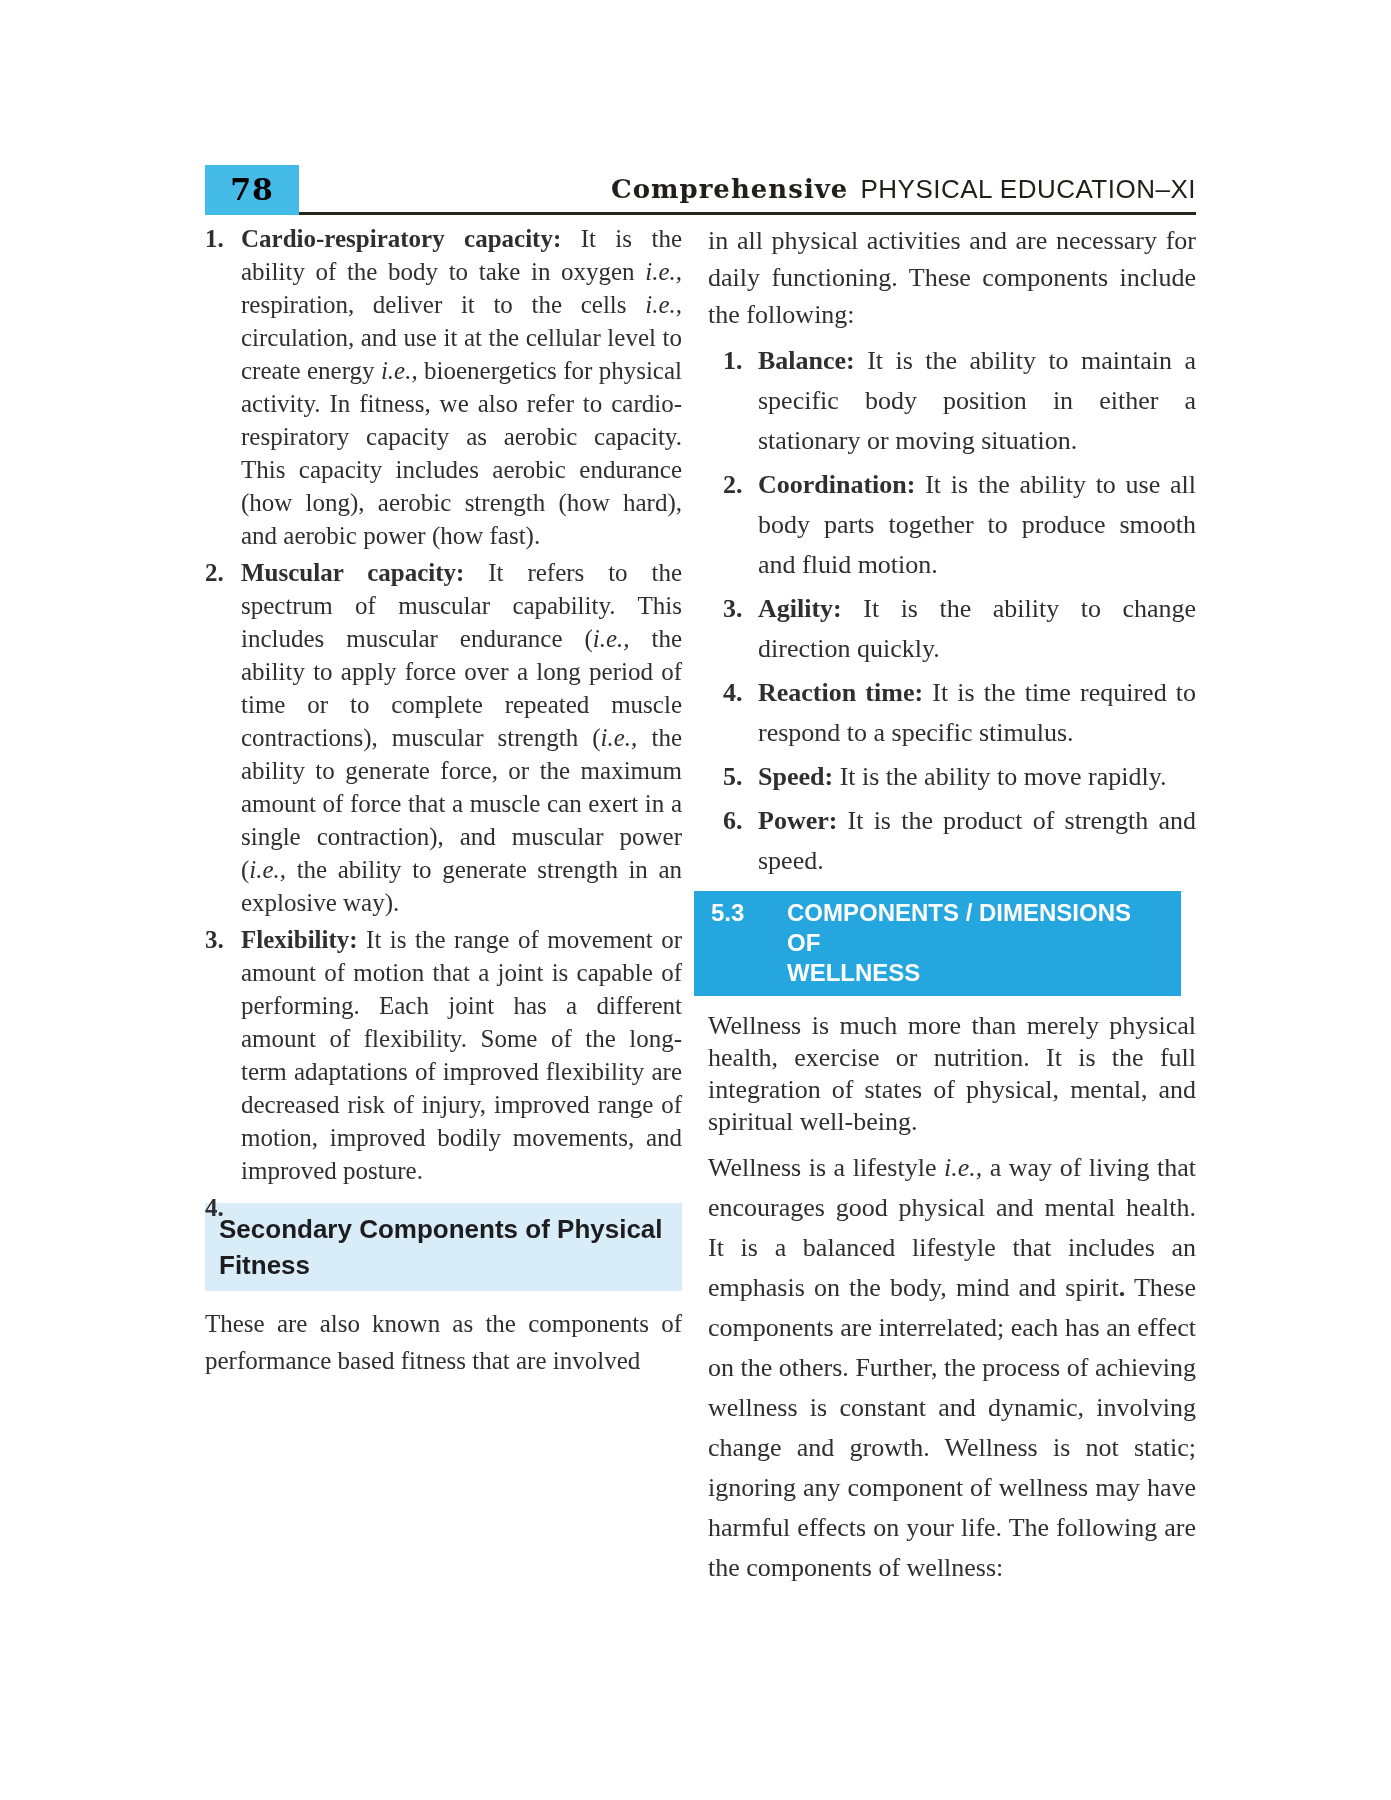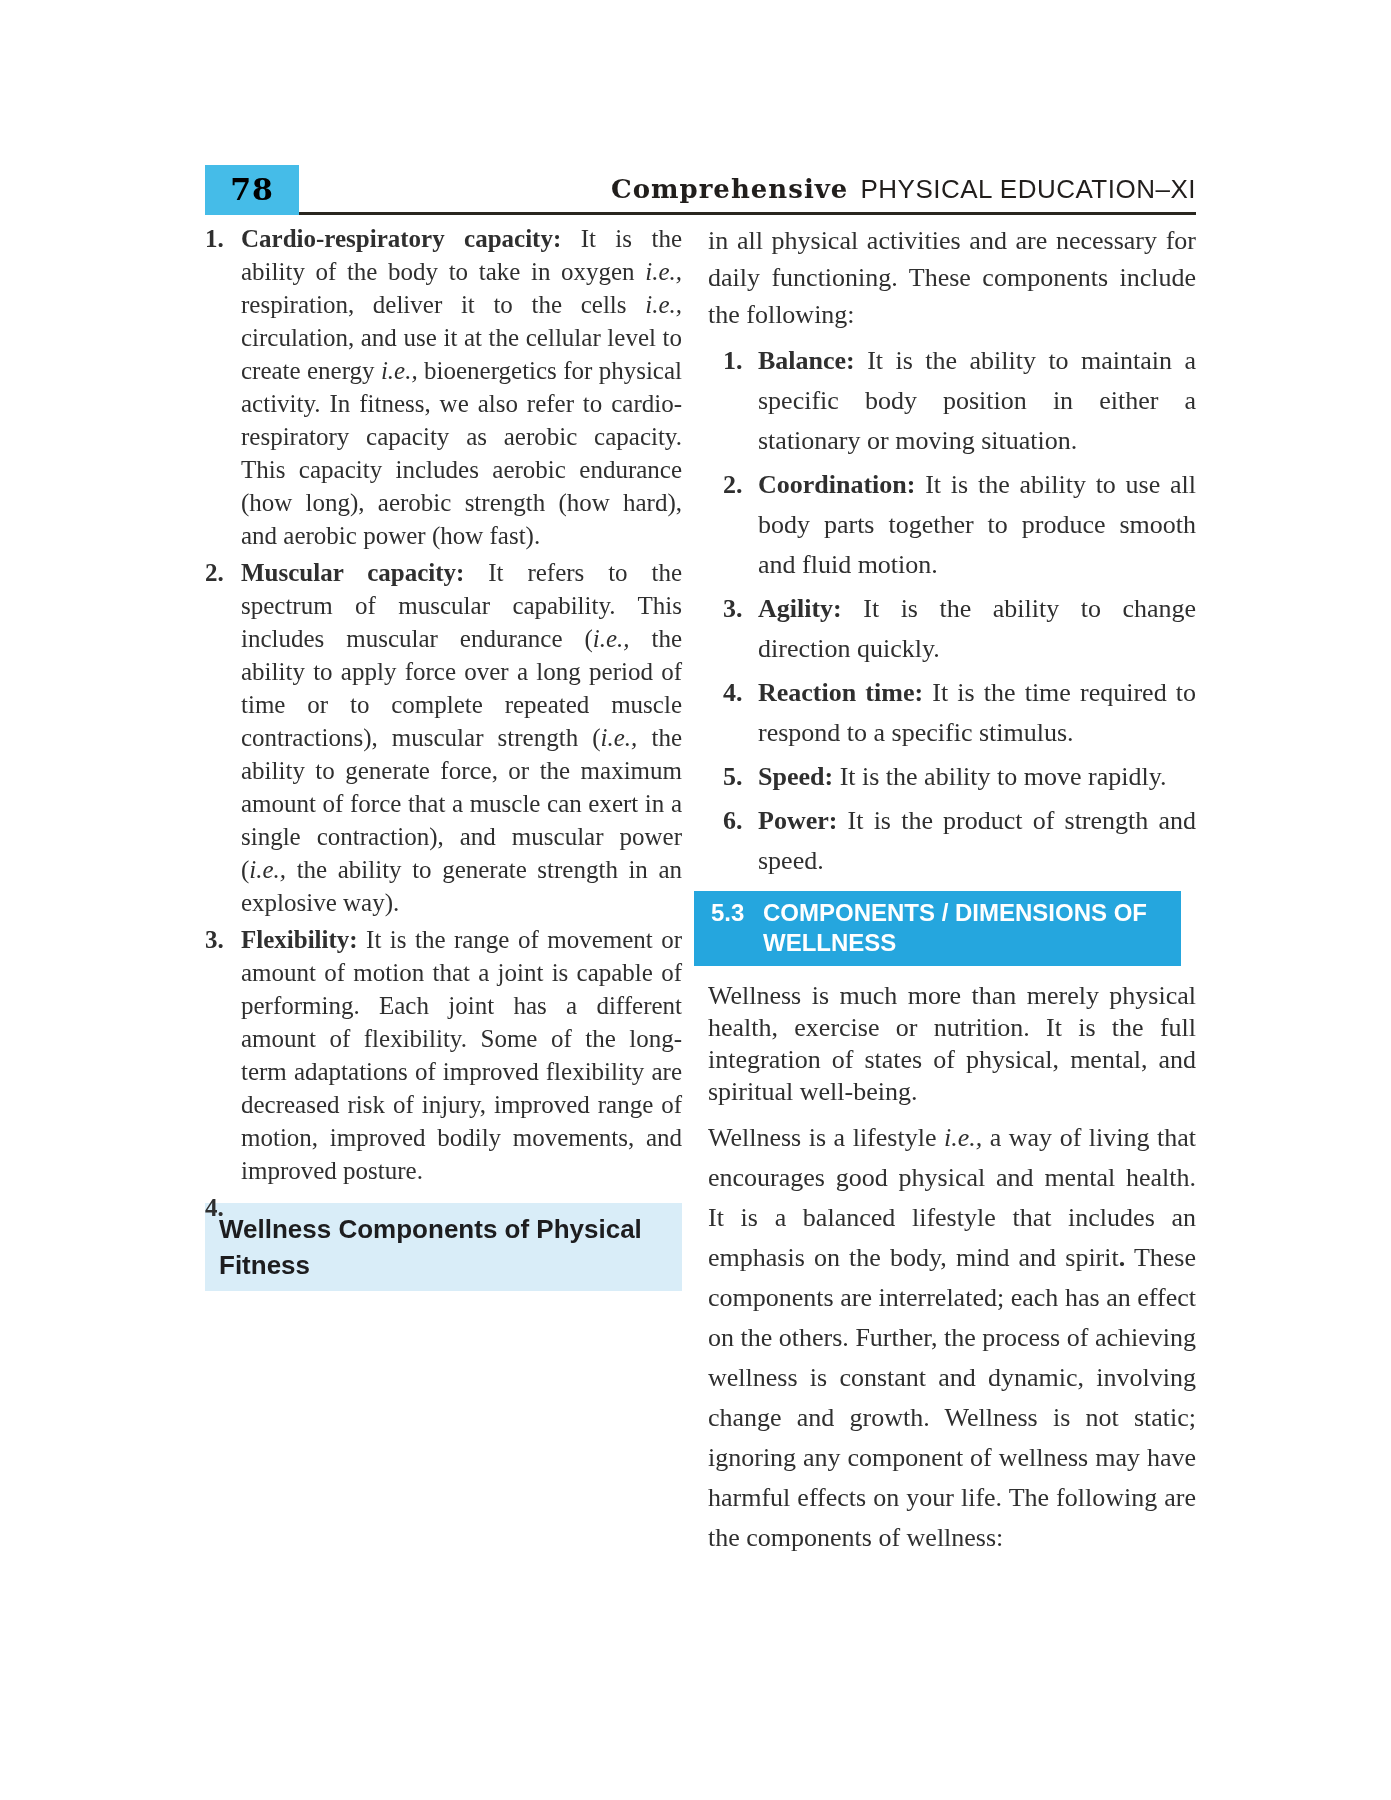--- a/index.html
+++ b/index.html
@@ -118,7 +118,7 @@
     line-height:30px;
   }
   .section-box .sec-num{width:52px; flex:none;}
-  .section-box .sec-title .line{display:block;}
+  .section-box .sec-title .line{display:block;margin-left:24px;}
 </style>
 </head>
 <body>

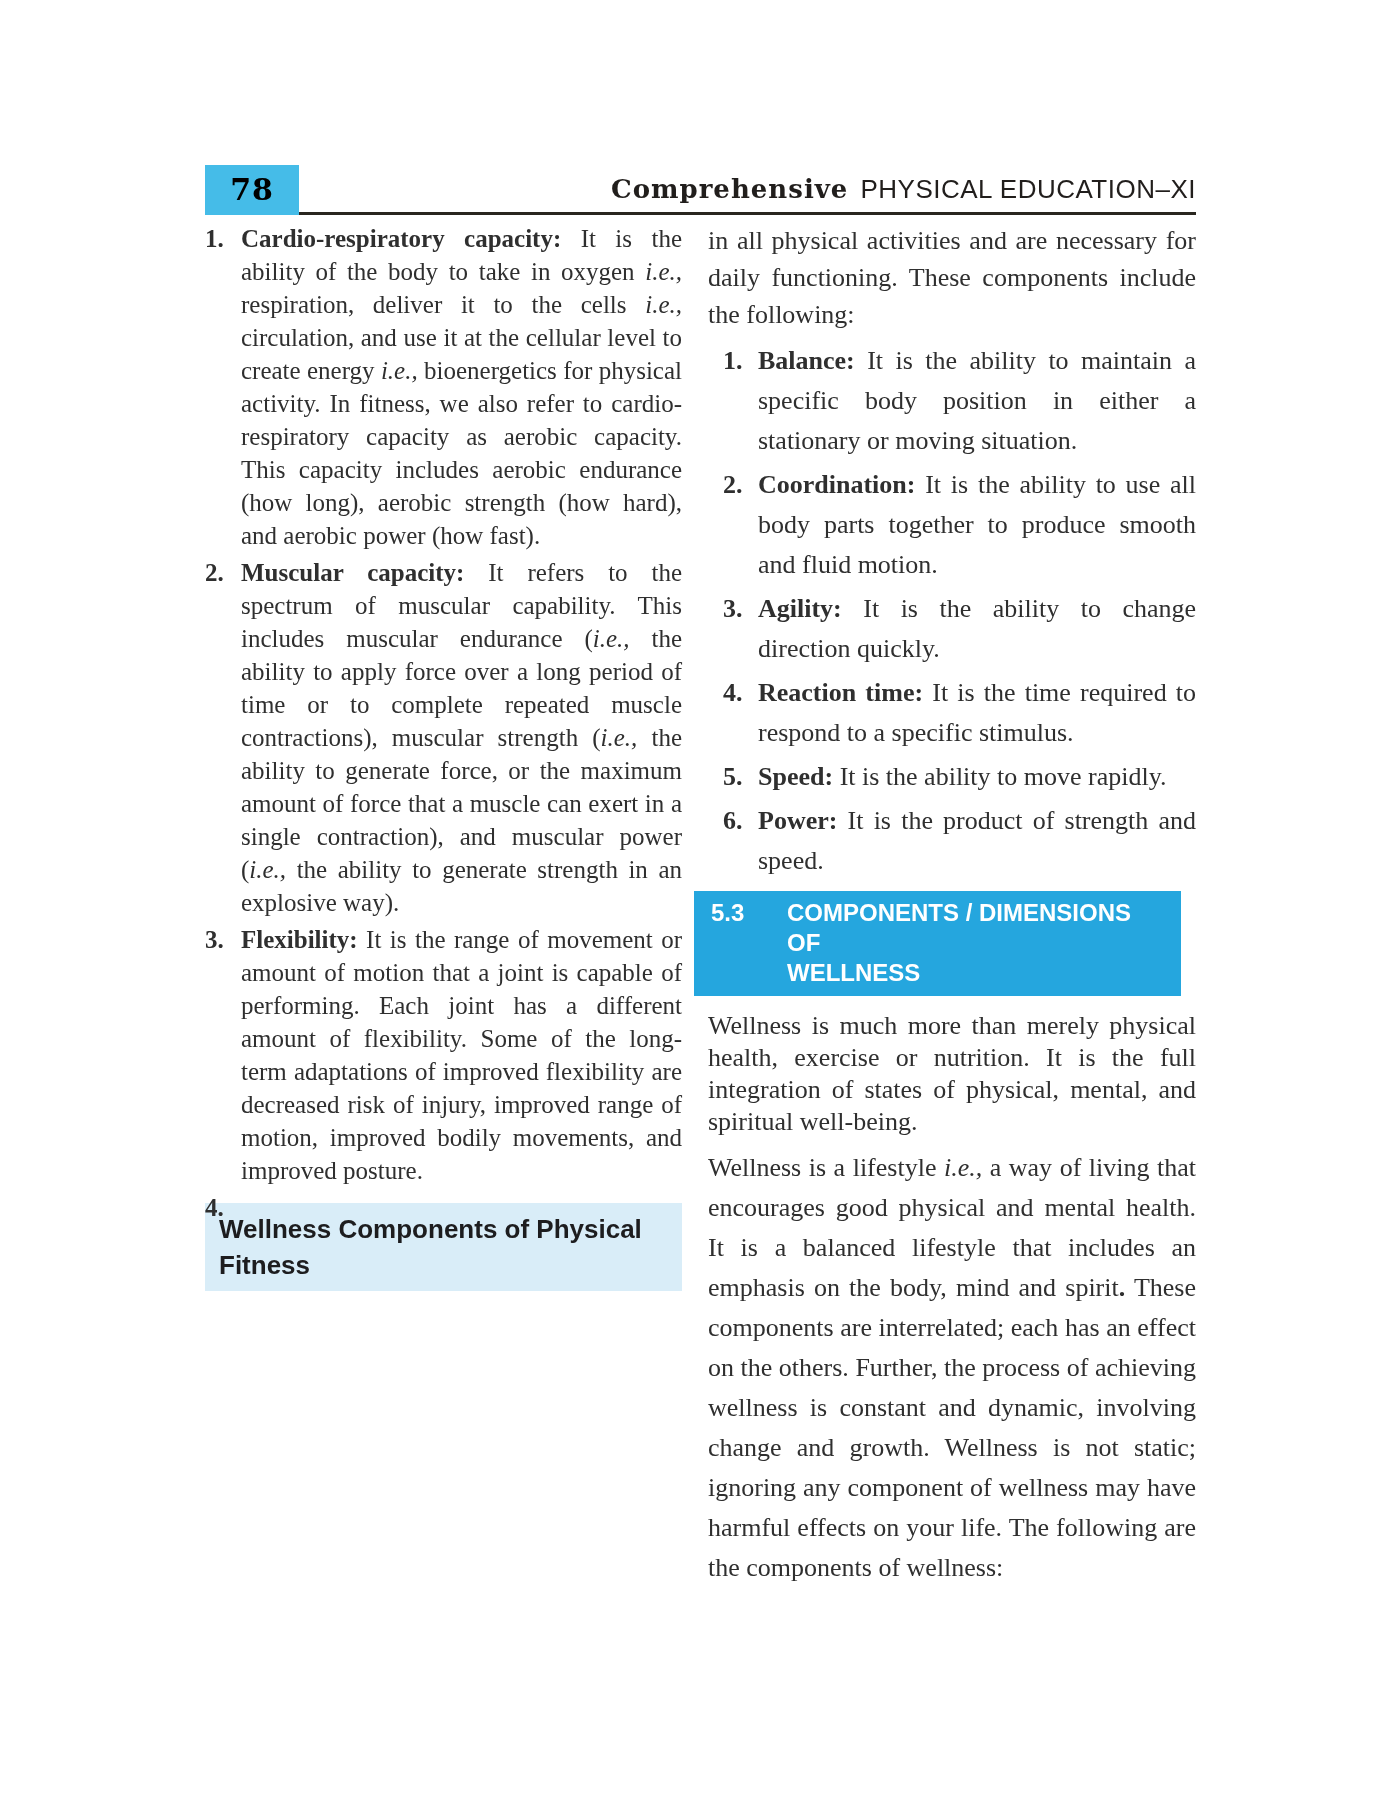--- a/index.html
+++ b/index.html
@@ -158,7 +158,7 @@
         </ol>
 
       <div class="subhead-box">
-          <span class="line">Wellness Components of Physical</span>
+          <span class="line">Secondary Components of Physical</span>
           <span class="line">Fitness</span>
         </div>
 

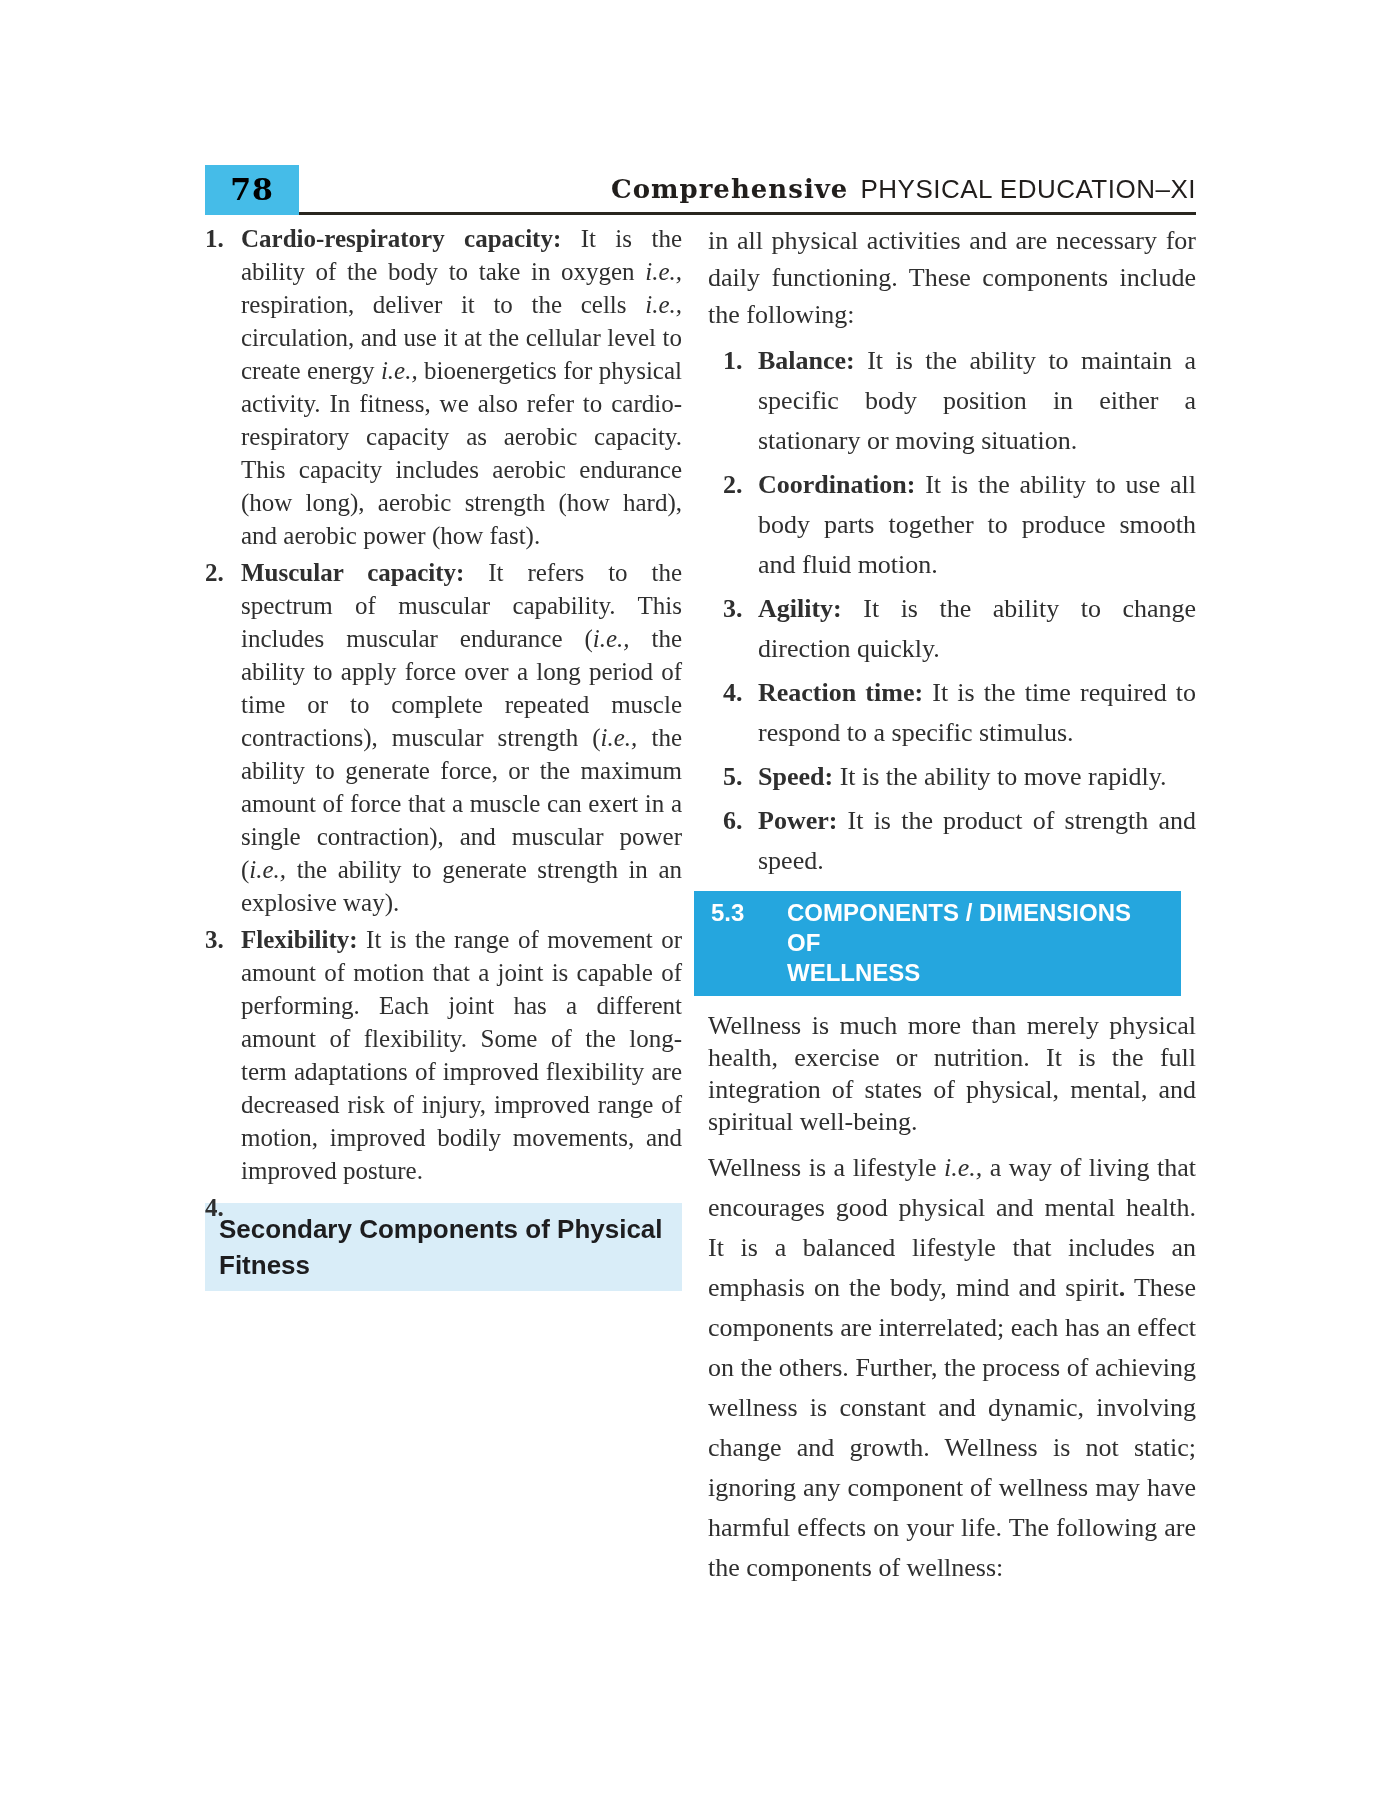--- a/index.html
+++ b/index.html
@@ -162,6 +162,7 @@
           <span class="line">Fitness</span>
         </div>
 
+      <p class="para closing-para">These are also known as the components of performance based fitness that are involved</p>
     </section>
 
     <section class="col-right">

